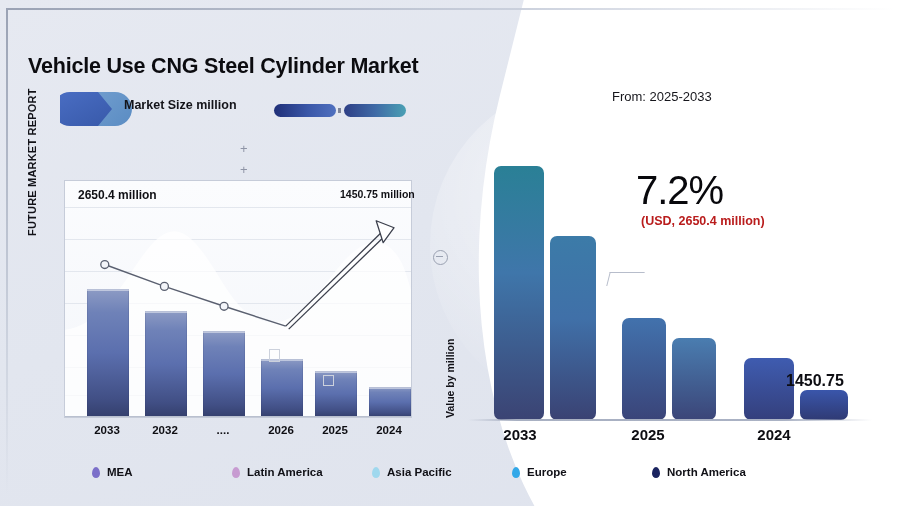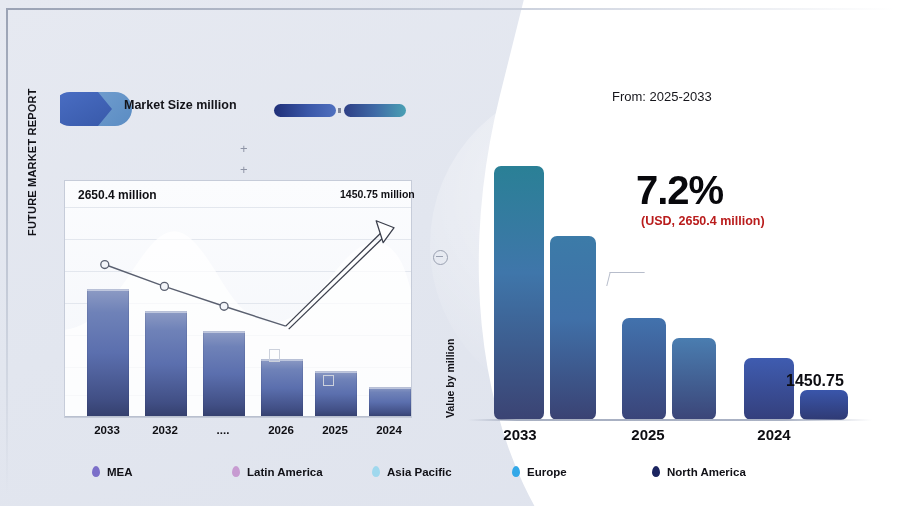--- a/index.html
+++ b/index.html
@@ -179,6 +179,7 @@
   <div class="frame-line"></div>
   <div class="frame-line-left"></div>
 
+  <div class="title-left">Vehicle Use CNG Steel Cylinder Market</div>
 
   <svg class="ms-hex" viewBox="0 0 74 34">
     <defs>

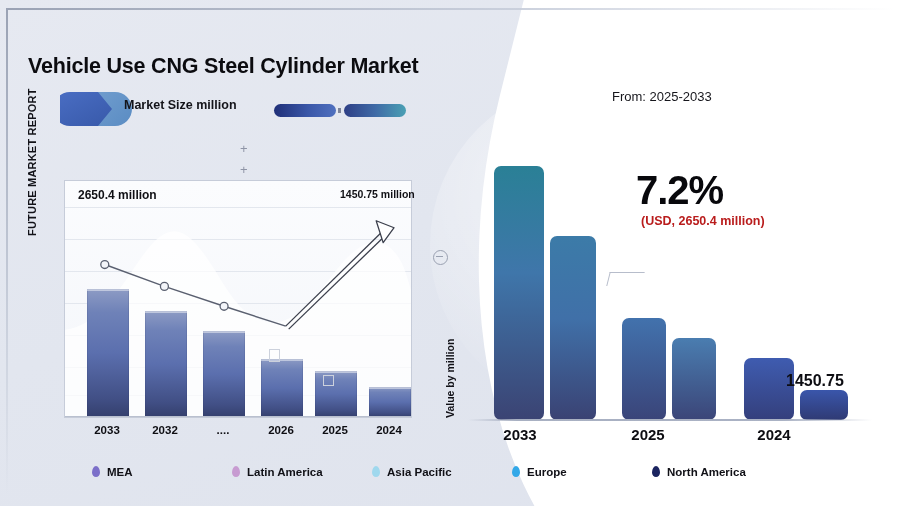--- a/index.html
+++ b/index.html
@@ -142,7 +142,7 @@
   }
   .cagr-value{
     position:absolute;left:636px;top:168px;
-    font-size:40px;font-weight:bold;color:#08080c;letter-spacing:-1px;
+    font-size:40px;font-weight:normal;color:#08080c;letter-spacing:-1px;
   }
   .cagr-usd{
     position:absolute;left:641px;top:214px;

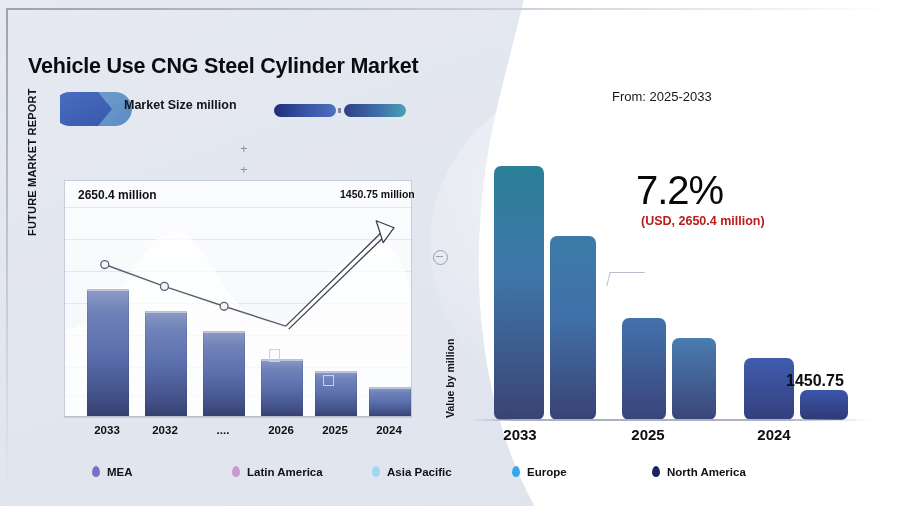--- a/index.html
+++ b/index.html
@@ -160,7 +160,7 @@
 
   
   .legend{position:absolute;left:0;top:464px;width:900px;height:24px;}
-  .legend-item{position:absolute;display:flex;align-items:flex-start;gap:7px;}
+  .legend-item{position:absolute;display:flex;align-items:flex-end;gap:7px;}
   .legend-dot{
     width:8px;height:11px;border-radius:50% 50% 50% 50%/60% 60% 40% 40%;
     transform:rotate(0deg);

